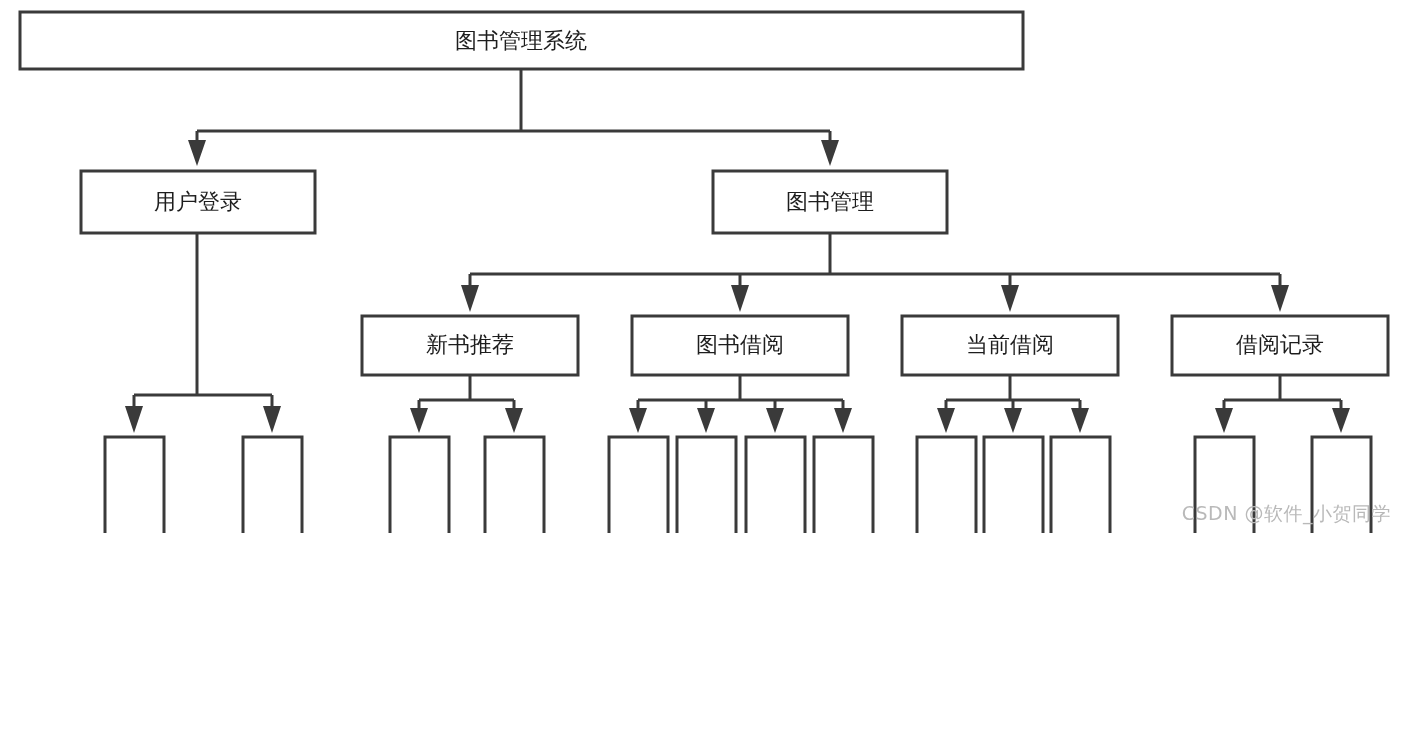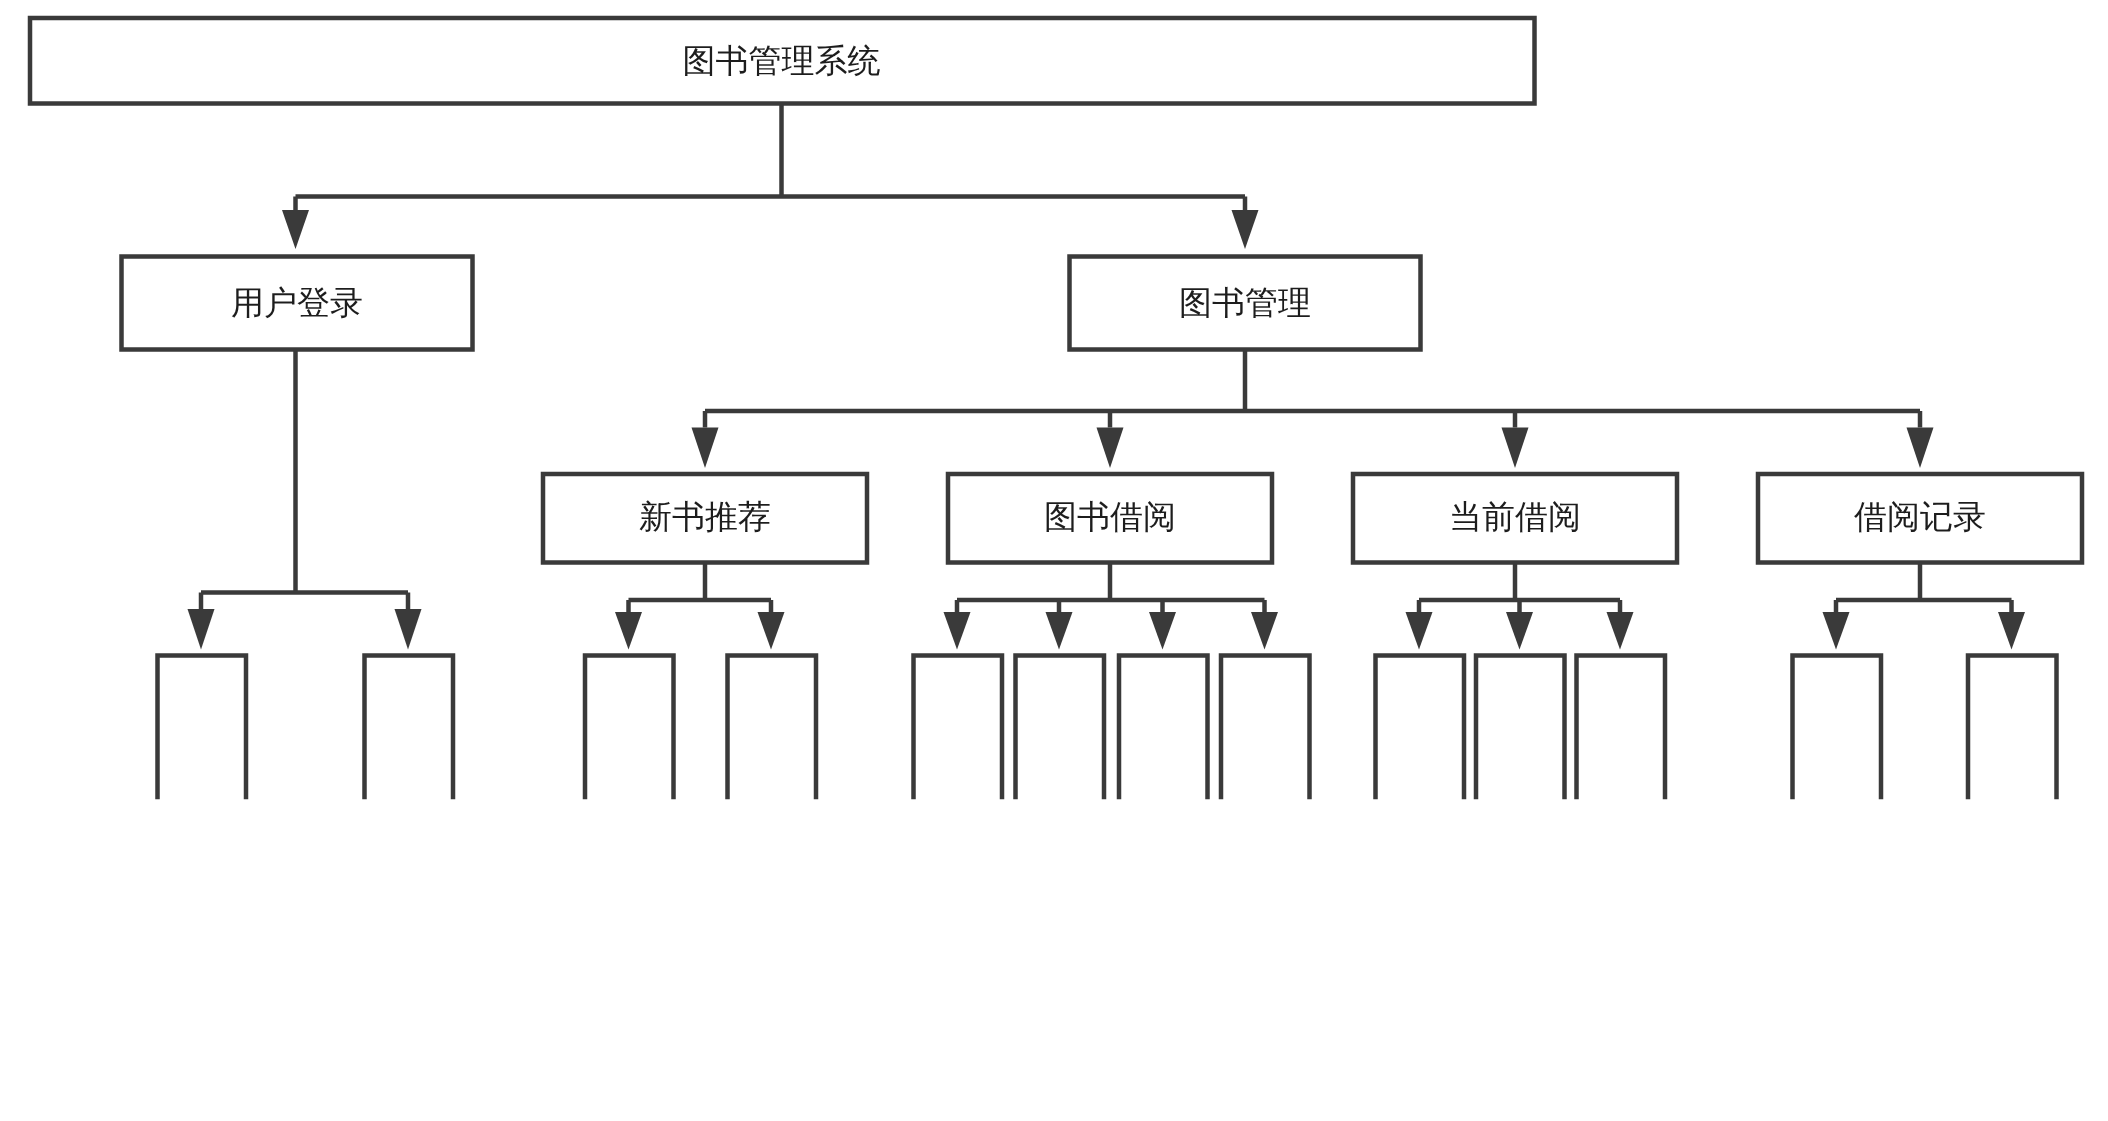--- a/index.html
+++ b/index.html
@@ -217,6 +217,7 @@
   <div class="leaf-label" style="left:1195px; top:462px; width:59px; height:270px;">新增借阅记录</div>
   <div class="leaf-label" style="left:1312px; top:462px; width:59px; height:270px;">查询借阅记录</div>
 
+  <div class="watermark">CSDN @软件_小贺同学</div>
 
 </div>
 

